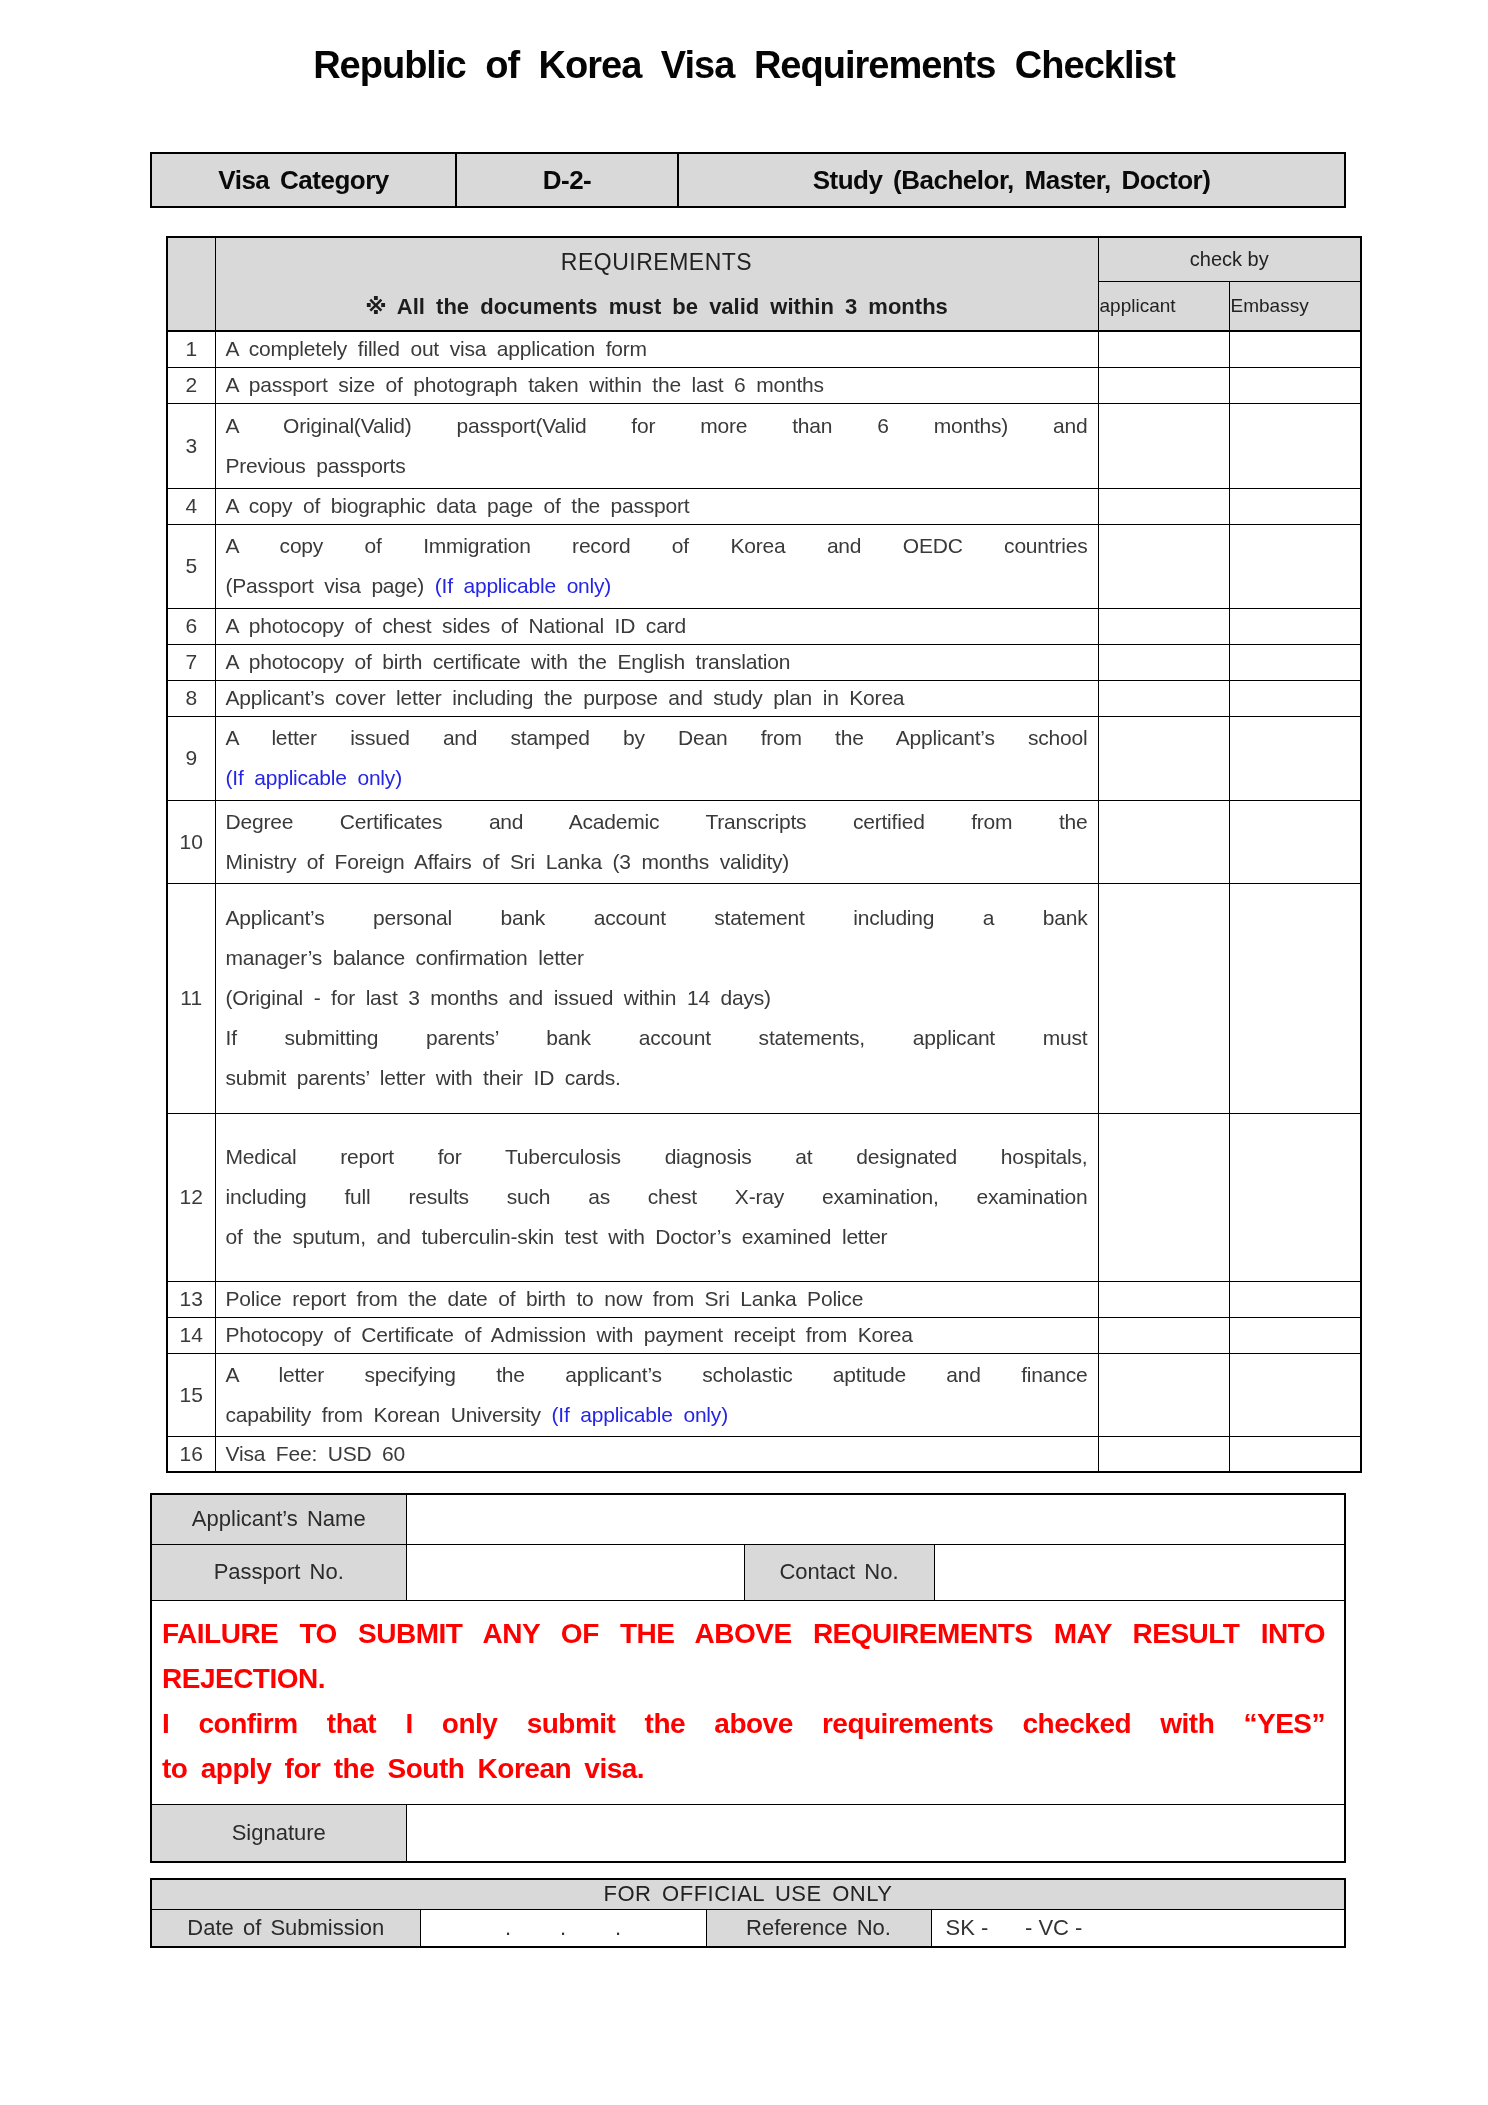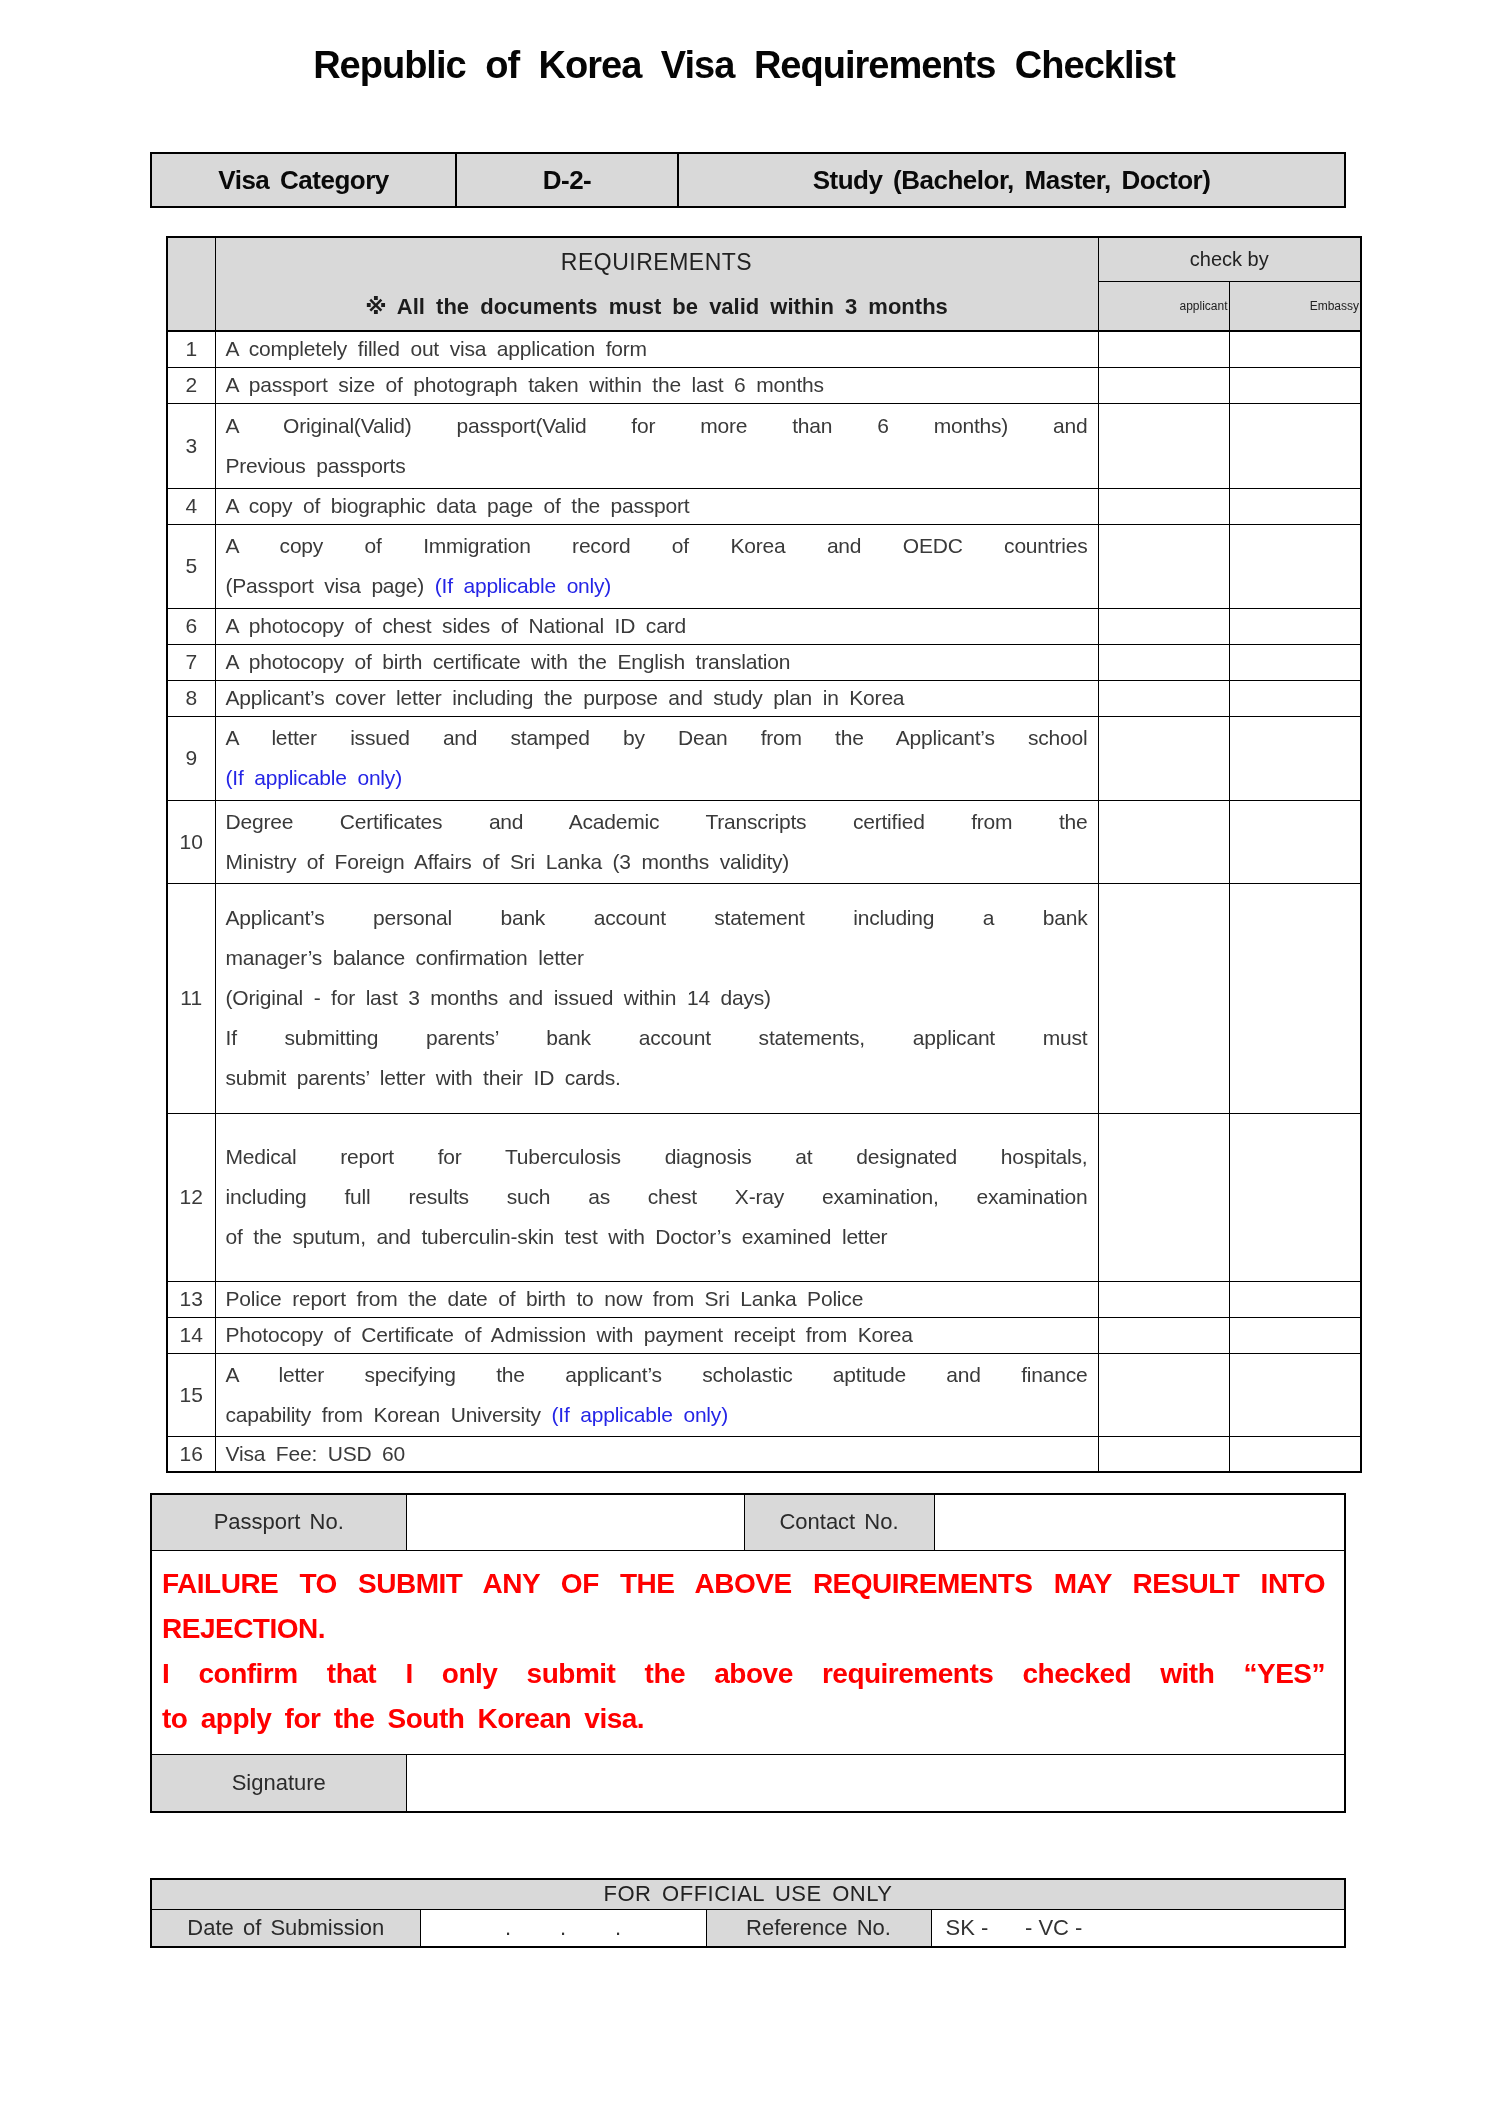--- a/index.html
+++ b/index.html
@@ -35,7 +35,7 @@
   .hdr-title { text-align:center; font-size:23px; line-height:46px; color:#222; letter-spacing:0.5px; }
   .hdr-note  { text-align:center; font-size:22px; line-height:44px; font-weight:bold; color:#1c1c1c; word-spacing:5px; }
   .checkby   { text-align:center; font-size:20px; color:#222; }
-  .subcol    { text-align:right; font-size:12px; color:#222; }
+  .subcol    { text-align:left; font-size:19px; color:#222; }
   .no-cell   { text-align:center; vertical-align:middle; font-size:21px; color:#3a3a3a; }
   .req-cell  { padding:0 10px; vertical-align:middle; font-size:21px; color:#3a3a3a; word-spacing:5px; letter-spacing:-0.2px; }
   .req-cell .line { text-align:left; }

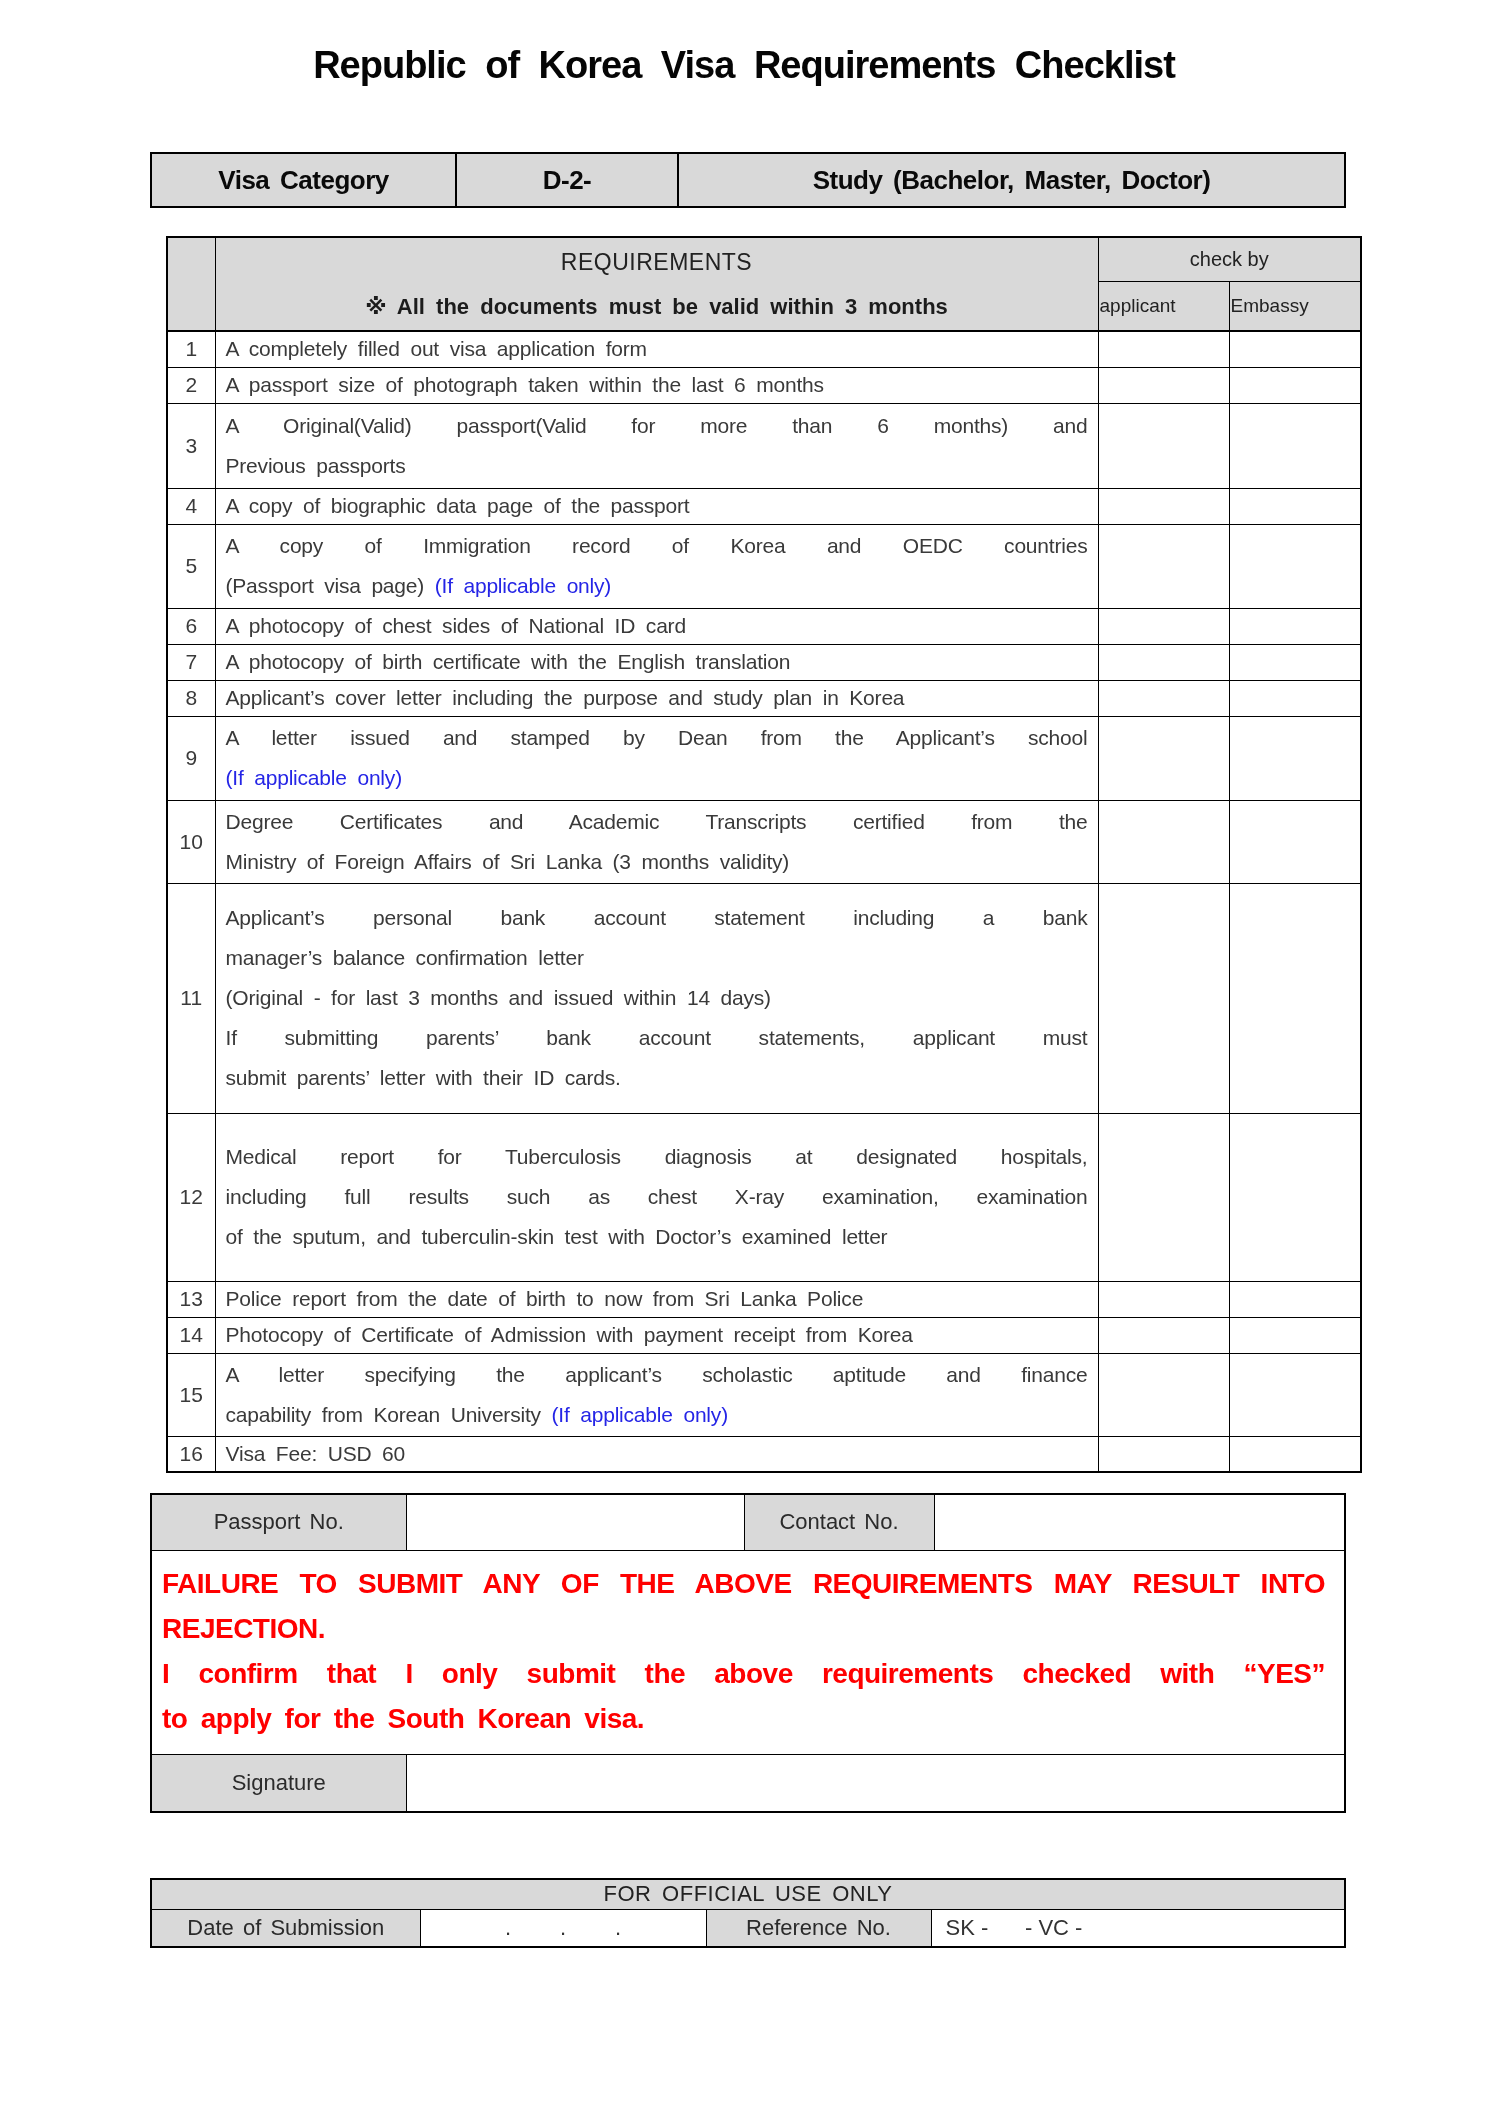--- a/index.html
+++ b/index.html
@@ -261,6 +261,10 @@
           <col style="width:411px">
         </colgroup>
       <tbody>
+          <tr style="height:50px">
+        <td class="label">Applicant’s Name</td>
+        <td colspan="3" class="fill-cell"></td>
+      </tr>
       <tr style="height:56px">
         <td class="label">Passport No.</td>
         <td class="fill-cell"></td>

